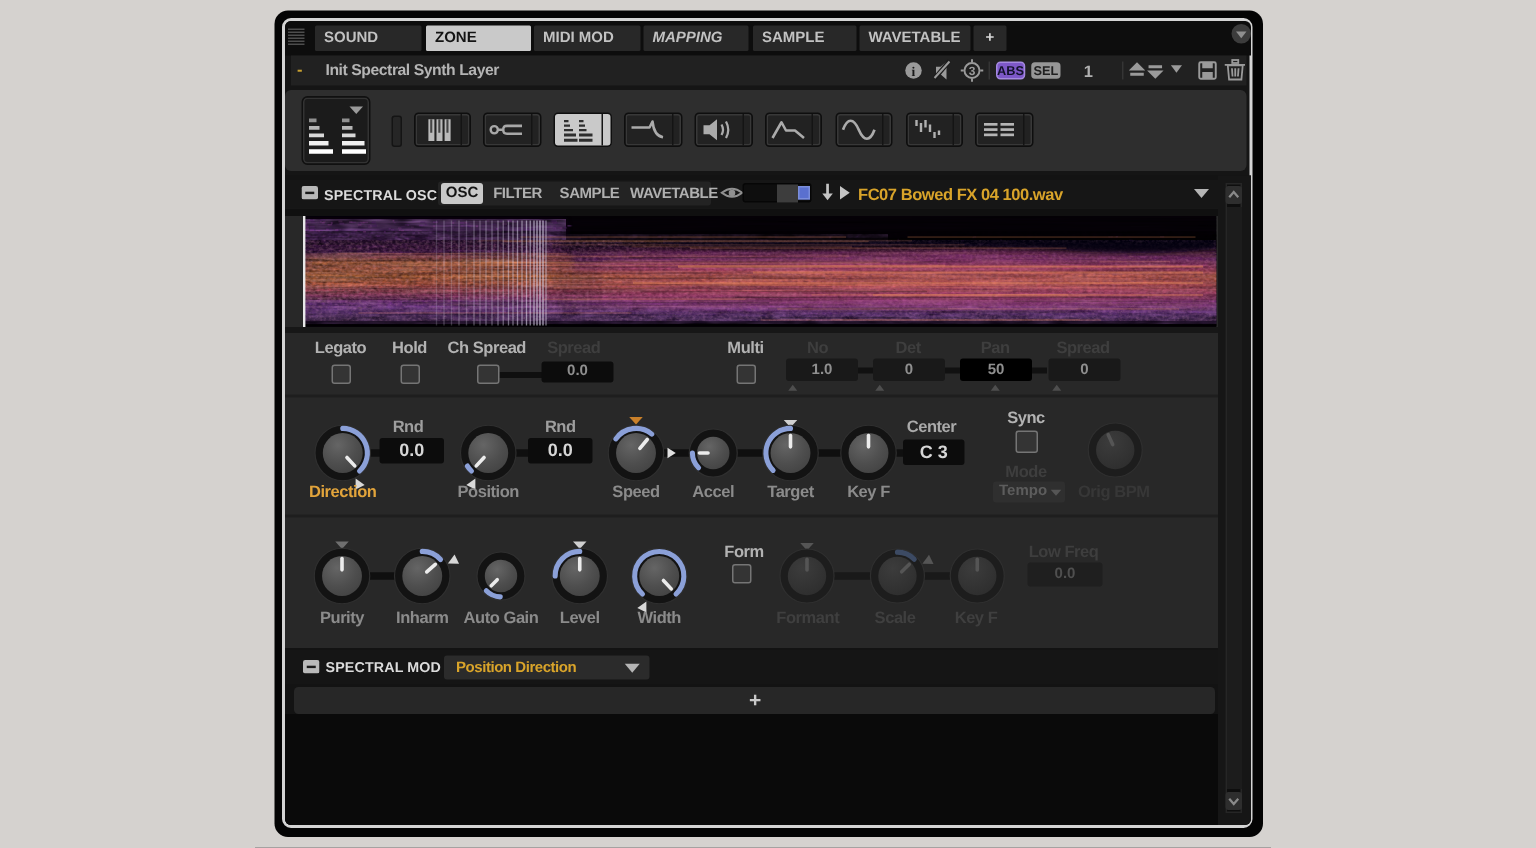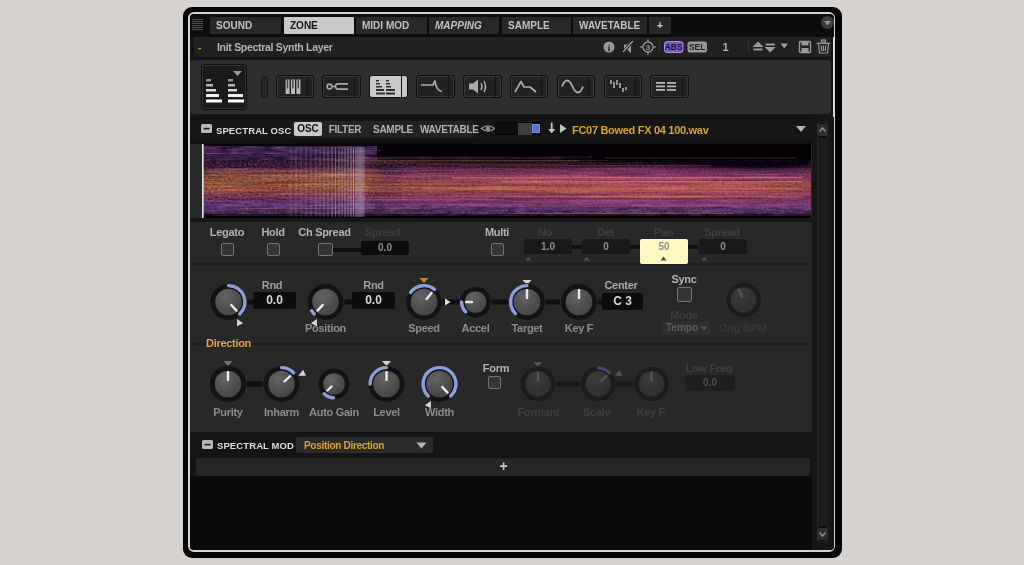--- a/index.html
+++ b/index.html
@@ -697,7 +697,7 @@
 <div class="vbox" style="left:171px;top:227px;width:48px;height:14px;line-height:14px;color:#8f8f8f;">0.0</div>
 <div class="vbox" style="left:334px;top:225px;width:48px;height:15px;line-height:15px;background:#191919;color:#8f8f8f;">1.0</div>
 <div class="vbox" style="left:392px;top:225px;width:48px;height:15px;line-height:15px;background:#191919;color:#8f8f8f;">0</div>
-<div class="vbox" style="left:450px;top:225px;width:48px;height:25px;line-height:15px;background:#fef9c3;color:#8f8f8f;">50</div>
+<div class="vbox" style="left:450px;top:225px;width:48px;height:15px;line-height:15px;background:#000000;color:#8f8f8f;">50</div>
 <div class="vbox" style="left:509px;top:225px;width:48px;height:15px;line-height:15px;background:#191919;color:#8f8f8f;">0</div>
 <div class="abs" style="left:382px;top:230.5px;width:10px;height:4px;background:#111;"></div>
 <div class="abs" style="left:440px;top:230.5px;width:10px;height:4px;background:#111;"></div>

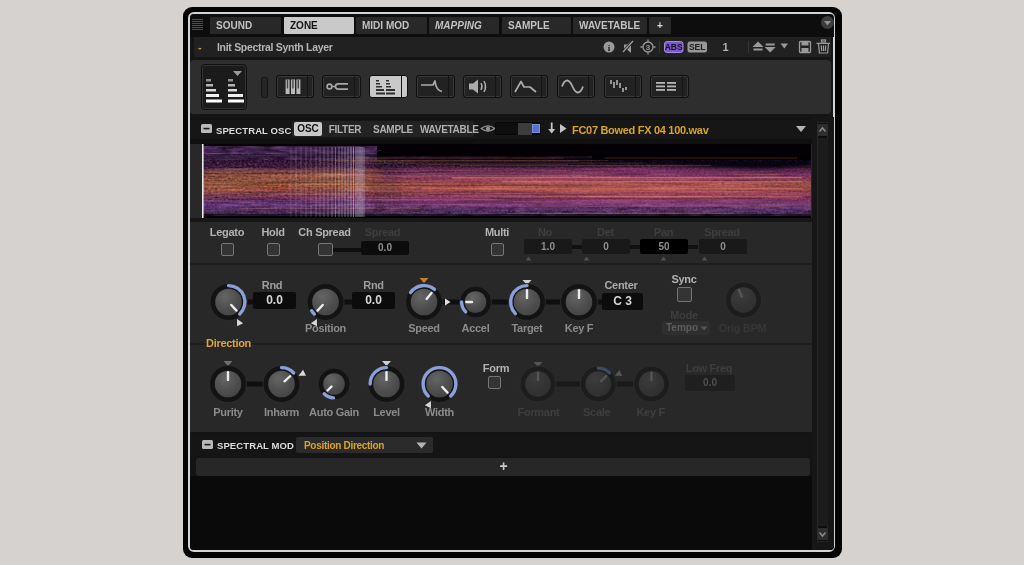--- a/index.html
+++ b/index.html
@@ -815,7 +815,7 @@
 <svg class="abs" style="left:510px;top:312px" width="8" height="5">
       <polygon points="0.5,0.5 7.5,0.5 4,4.5" fill="#555"></polygon>
     </svg>
-<div class="lbl" style="left:-6.5px;top:308px;width:90px;color:#e2a43b;margin-top:15px;">Direction</div>
+<div class="lbl" style="left:-6.5px;top:308px;width:90px;color:#e2a43b;">Direction</div>
 <div class="lbl" style="left:90.5px;top:308px;width:90px;color:#8b8b8b;">Position</div>
 <div class="lbl" style="left:189px;top:308px;width:90px;color:#8b8b8b;">Speed</div>
 <div class="lbl" style="left:240.5px;top:308px;width:90px;color:#8b8b8b;">Accel</div>

